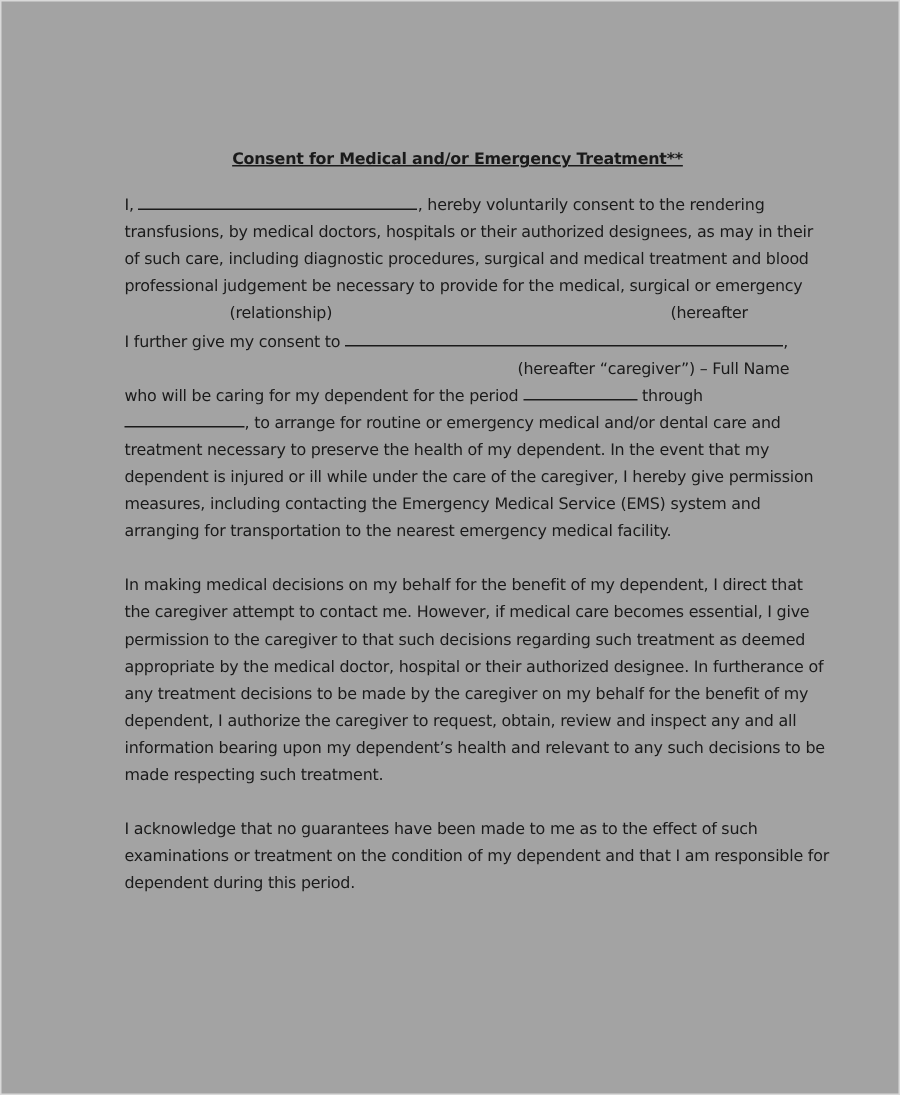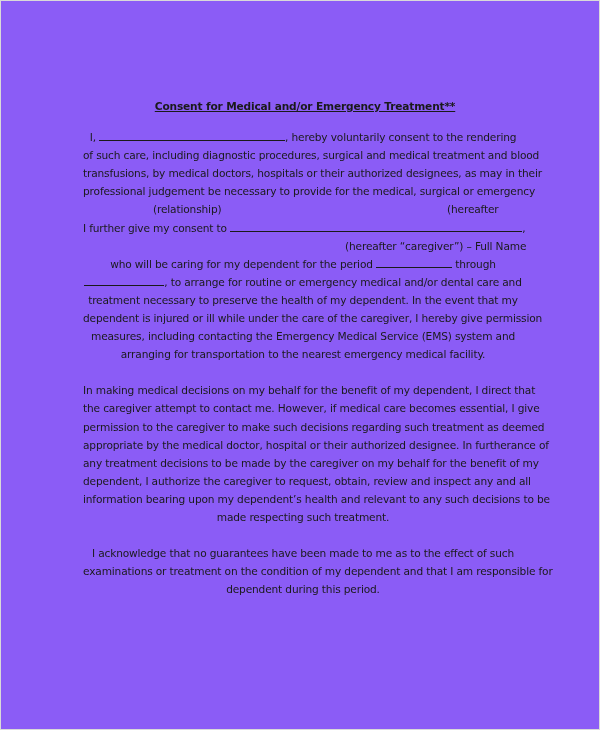--- a/index.html
+++ b/index.html
@@ -11,7 +11,7 @@
     }
     .page {
       position: absolute; left: 0; top: 0; width: 598px; height: 728px;
-      border: 1px solid #d9d9d9; background: #8b5cf6;
+      border: 1px solid #d9d9d9; background: #a3a3a3;
     }
     .content {
       position: absolute; left: 82px; top: 96px; width: 440px;

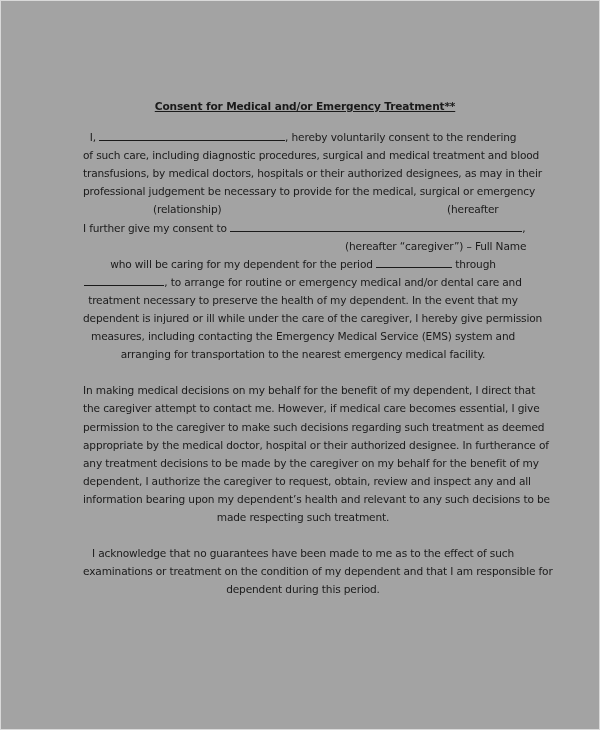--- a/index.html
+++ b/index.html
@@ -23,7 +23,7 @@
     }
     .line { white-space: nowrap; position: relative; height: 18.1px; }
     .blank { display: inline-block; border-bottom: 1px solid #1a1a1a; height: 11px; vertical-align: baseline; }
-    .para { margin: 0; text-align: center; }
+    .para { margin: 0; }
     .gap { height: 18px; }
     .abs { position: absolute; top: 0; }
   </style>

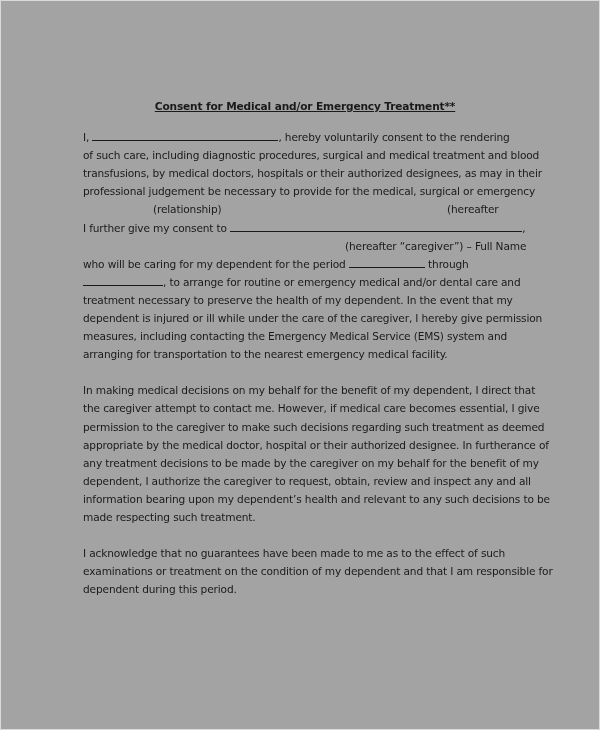--- a/index.html
+++ b/index.html
@@ -38,8 +38,8 @@
       <div class="line">
         <span>I, </span><span class="blank" style="width:186px"></span><span>, hereby voluntarily consent to the rendering</span>
       </div>
+      <div class="line">transfusions, by medical doctors, hospitals or their authorized designees, as may in their</div>
       <div class="line">of such care, including diagnostic procedures, surgical and medical treatment and blood</div>
-      <div class="line">transfusions, by medical doctors, hospitals or their authorized designees, as may in their</div>
       <div class="line">professional judgement be necessary to provide for the medical, surgical or emergency</div>
       <div class="line">
         <span class="abs" style="left:70px">(relationship)</span>

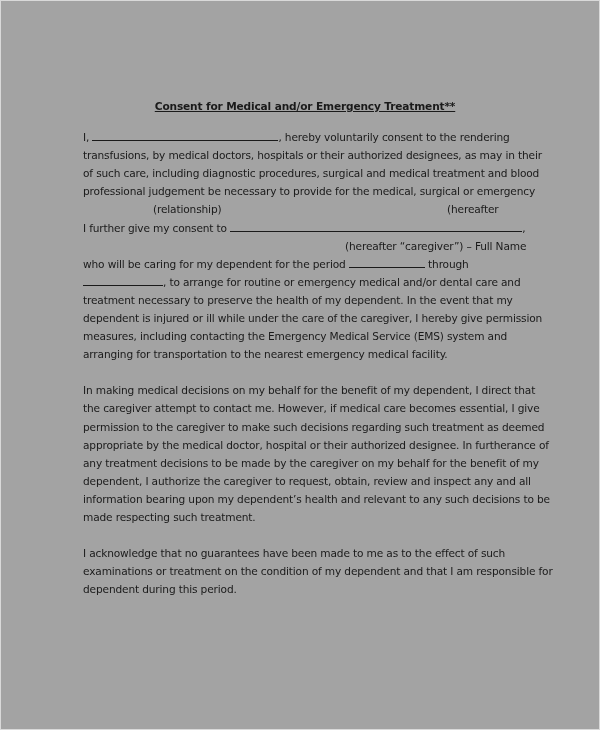--- a/index.html
+++ b/index.html
@@ -68,7 +68,7 @@
     <div class="para">
       <div class="line">In making medical decisions on my behalf for the benefit of my dependent, I direct that</div>
       <div class="line">the caregiver attempt to contact me.  However, if medical care becomes essential, I give</div>
-      <div class="line">permission to the caregiver to make such decisions regarding such treatment as deemed</div>
+      <div class="line">permission to the caregiver to that such decisions regarding such treatment as deemed</div>
       <div class="line">appropriate by the medical doctor, hospital or their authorized designee.  In furtherance of</div>
       <div class="line">any treatment decisions to be made by the caregiver on my behalf for the benefit of my</div>
       <div class="line">dependent, I authorize the caregiver to request, obtain, review and inspect any and all</div>

